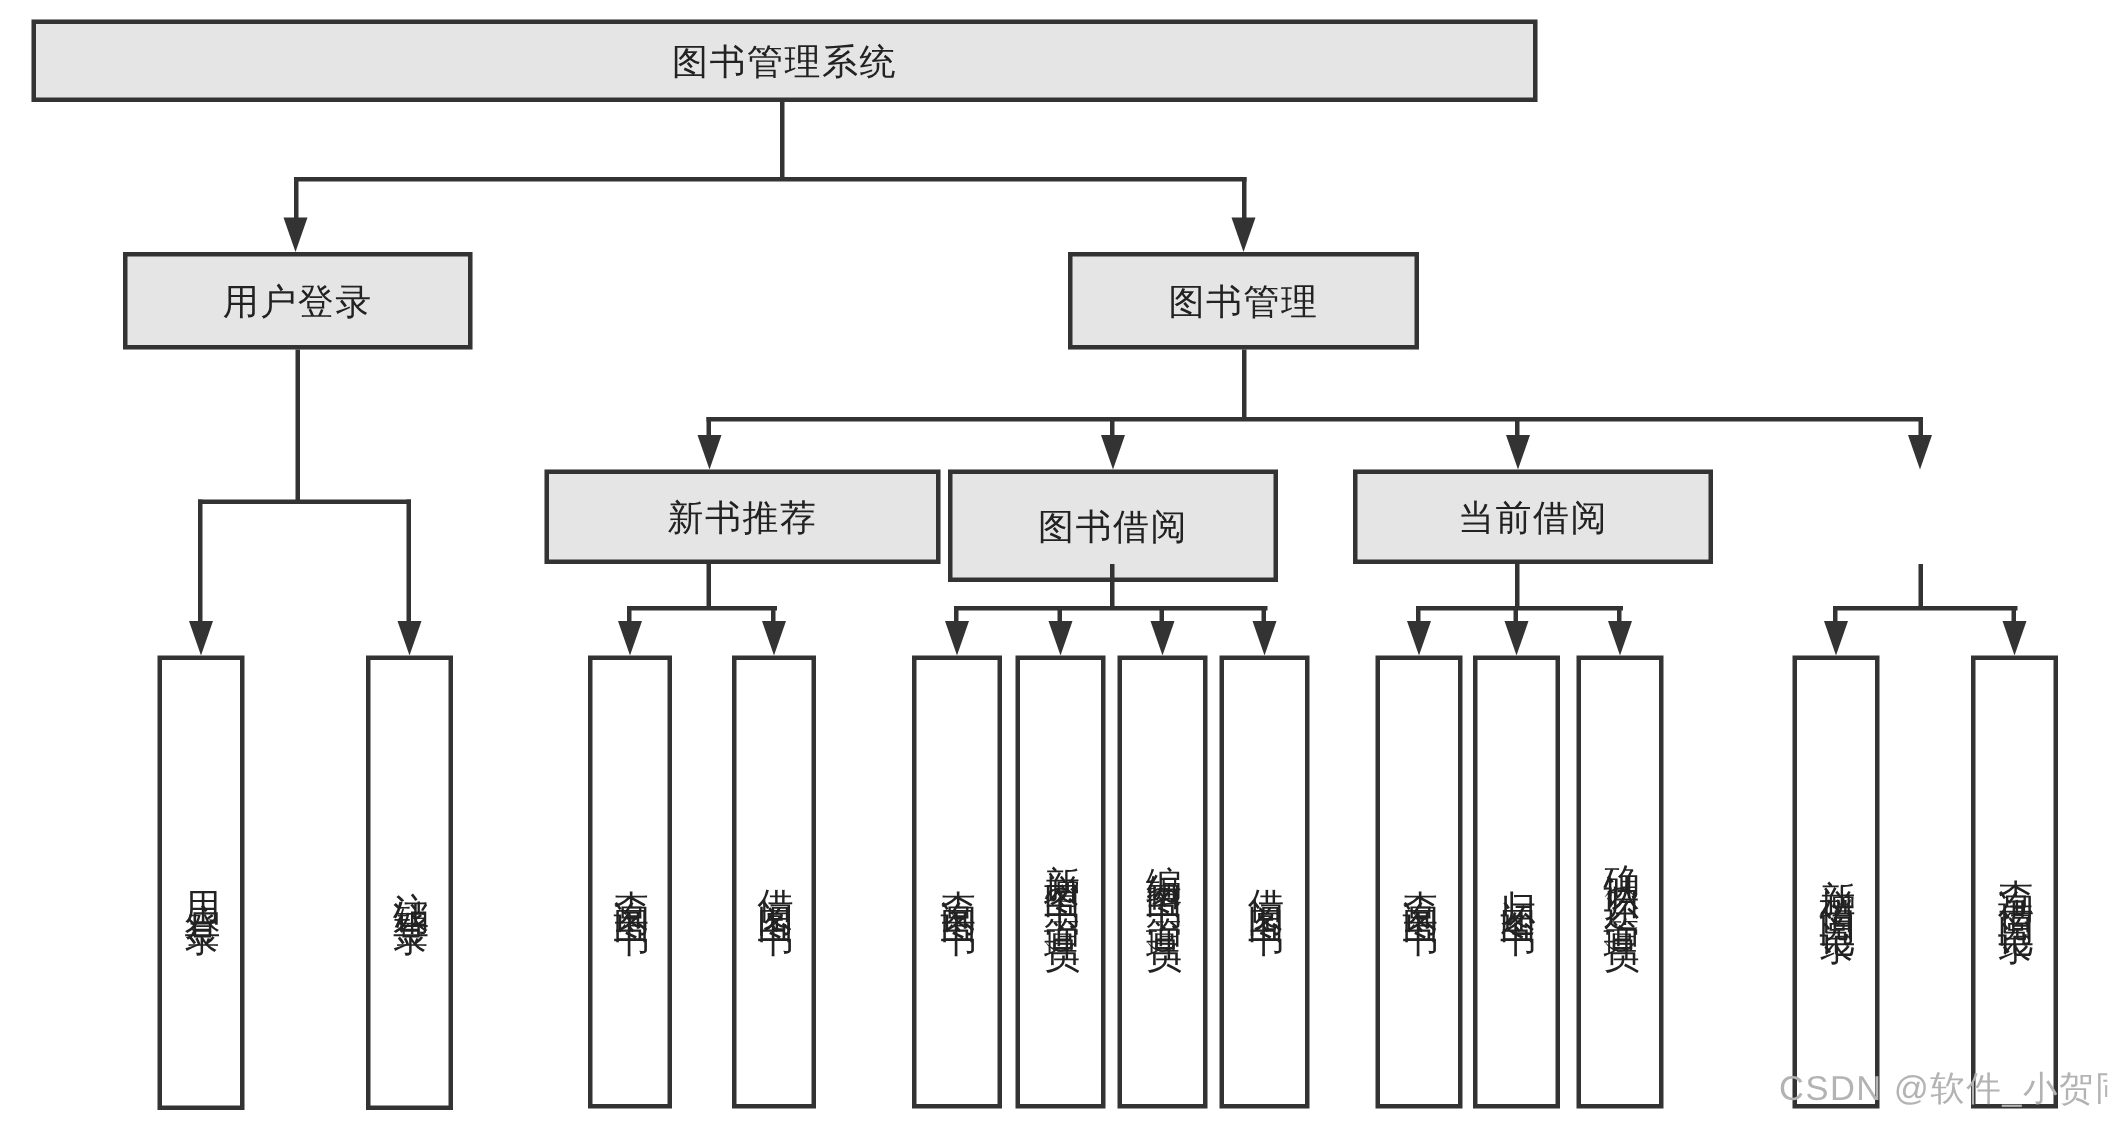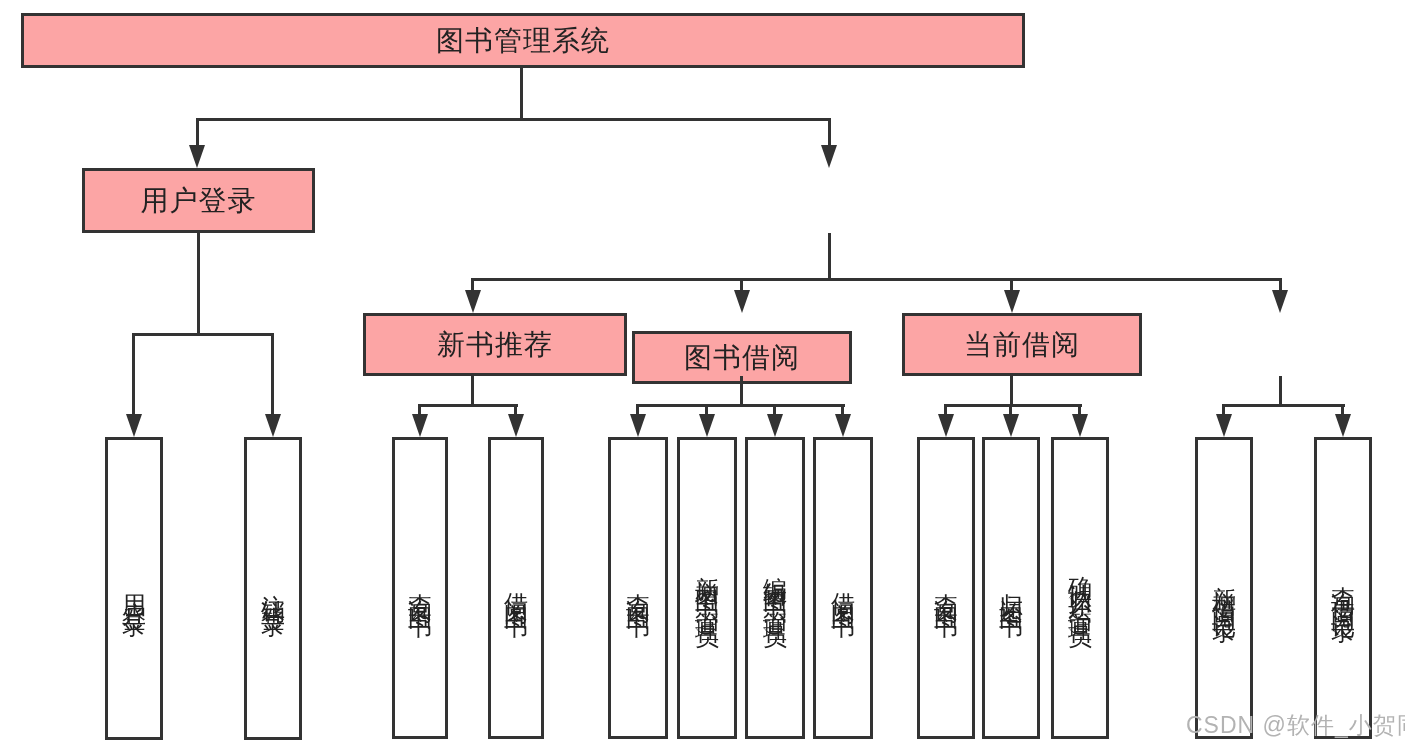--- a/index.html
+++ b/index.html
@@ -8,9 +8,9 @@
     font-family:"Liberation Sans", sans-serif; color:#222222; overflow:hidden;
   }
   .hbox {
-    position:absolute; background:#fca5a5; border:3px solid #333333; box-sizing:border-box;
+    position:absolute; background:#e5e5e5; border:3px solid #333333; box-sizing:border-box;
     display:flex; align-items:center; justify-content:center;
-    font-size:28px; letter-spacing:1px; white-space:nowrap;
+    font-size:24px; letter-spacing:1px; white-space:nowrap;
   }
   .vbox {
     position:absolute; background:#ffffff; border:3px solid #333333; box-sizing:border-box;

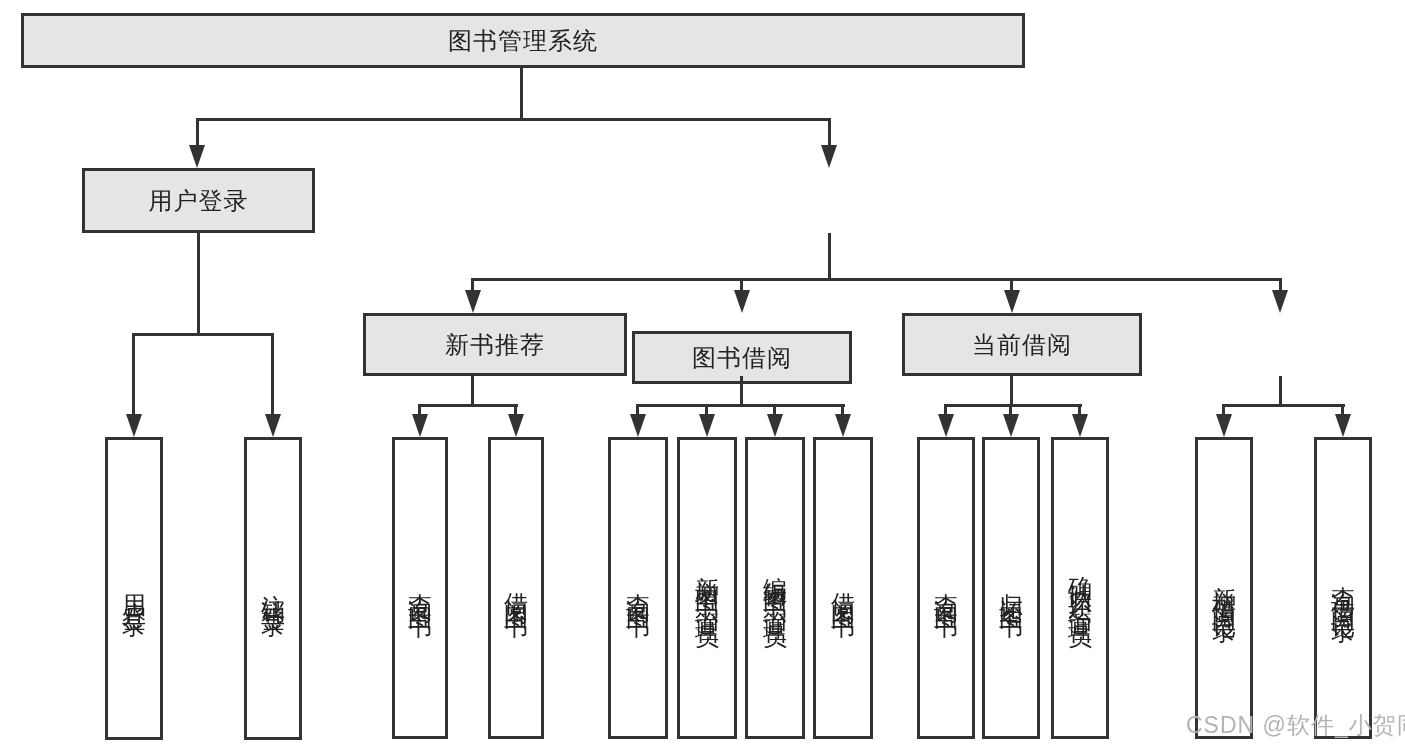--- a/index.html
+++ b/index.html
@@ -45,6 +45,7 @@
   <div class="arrow" style="left:821px;top:145px"></div>
 
   <div class="hbox" style="left:82px;top:168px;width:233px;height:65px">用户登录</div>
+  <div class="hbox" style="left:712px;top:168px;width:234px;height:65px">图书管理</div>
 
   <div class="vl" style="left:197px;top:233px;height:103px"></div>
   <div class="hl" style="left:132px;top:333px;width:142px"></div>

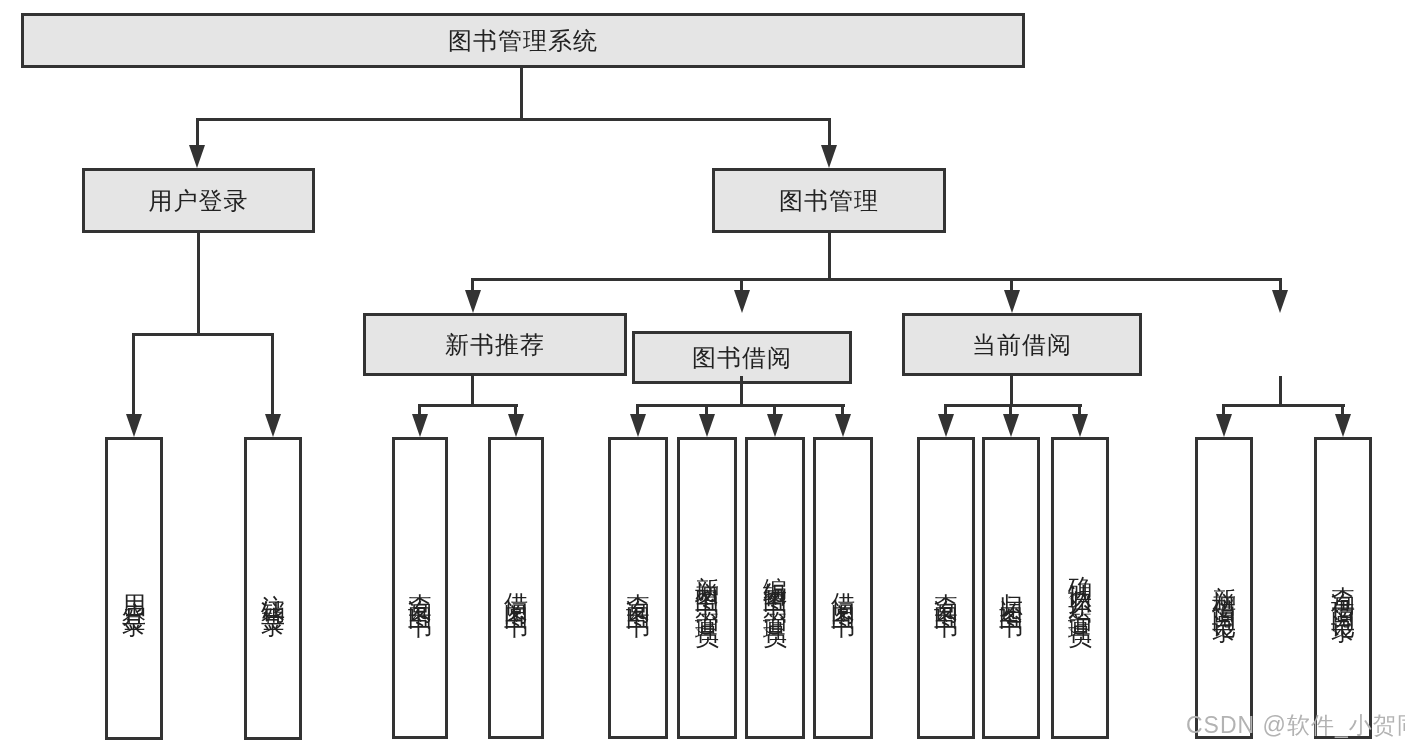--- a/index.html
+++ b/index.html
@@ -69,7 +69,7 @@
   <div class="arrow" style="left:1272px;top:290px"></div>
 
   <div class="hbox" style="left:363px;top:313px;width:264px;height:63px">新书推荐</div>
-  <div class="hbox" style="left:632px;top:331px;width:220px;height:53px">图书借阅</div>
+  <div class="hbox" style="left:632px;top:313px;width:220px;height:75px">图书借阅</div>
   <div class="hbox" style="left:902px;top:313px;width:240px;height:63px">当前借阅</div>
 
   <div class="vl" style="left:471px;top:376px;height:30px"></div>

